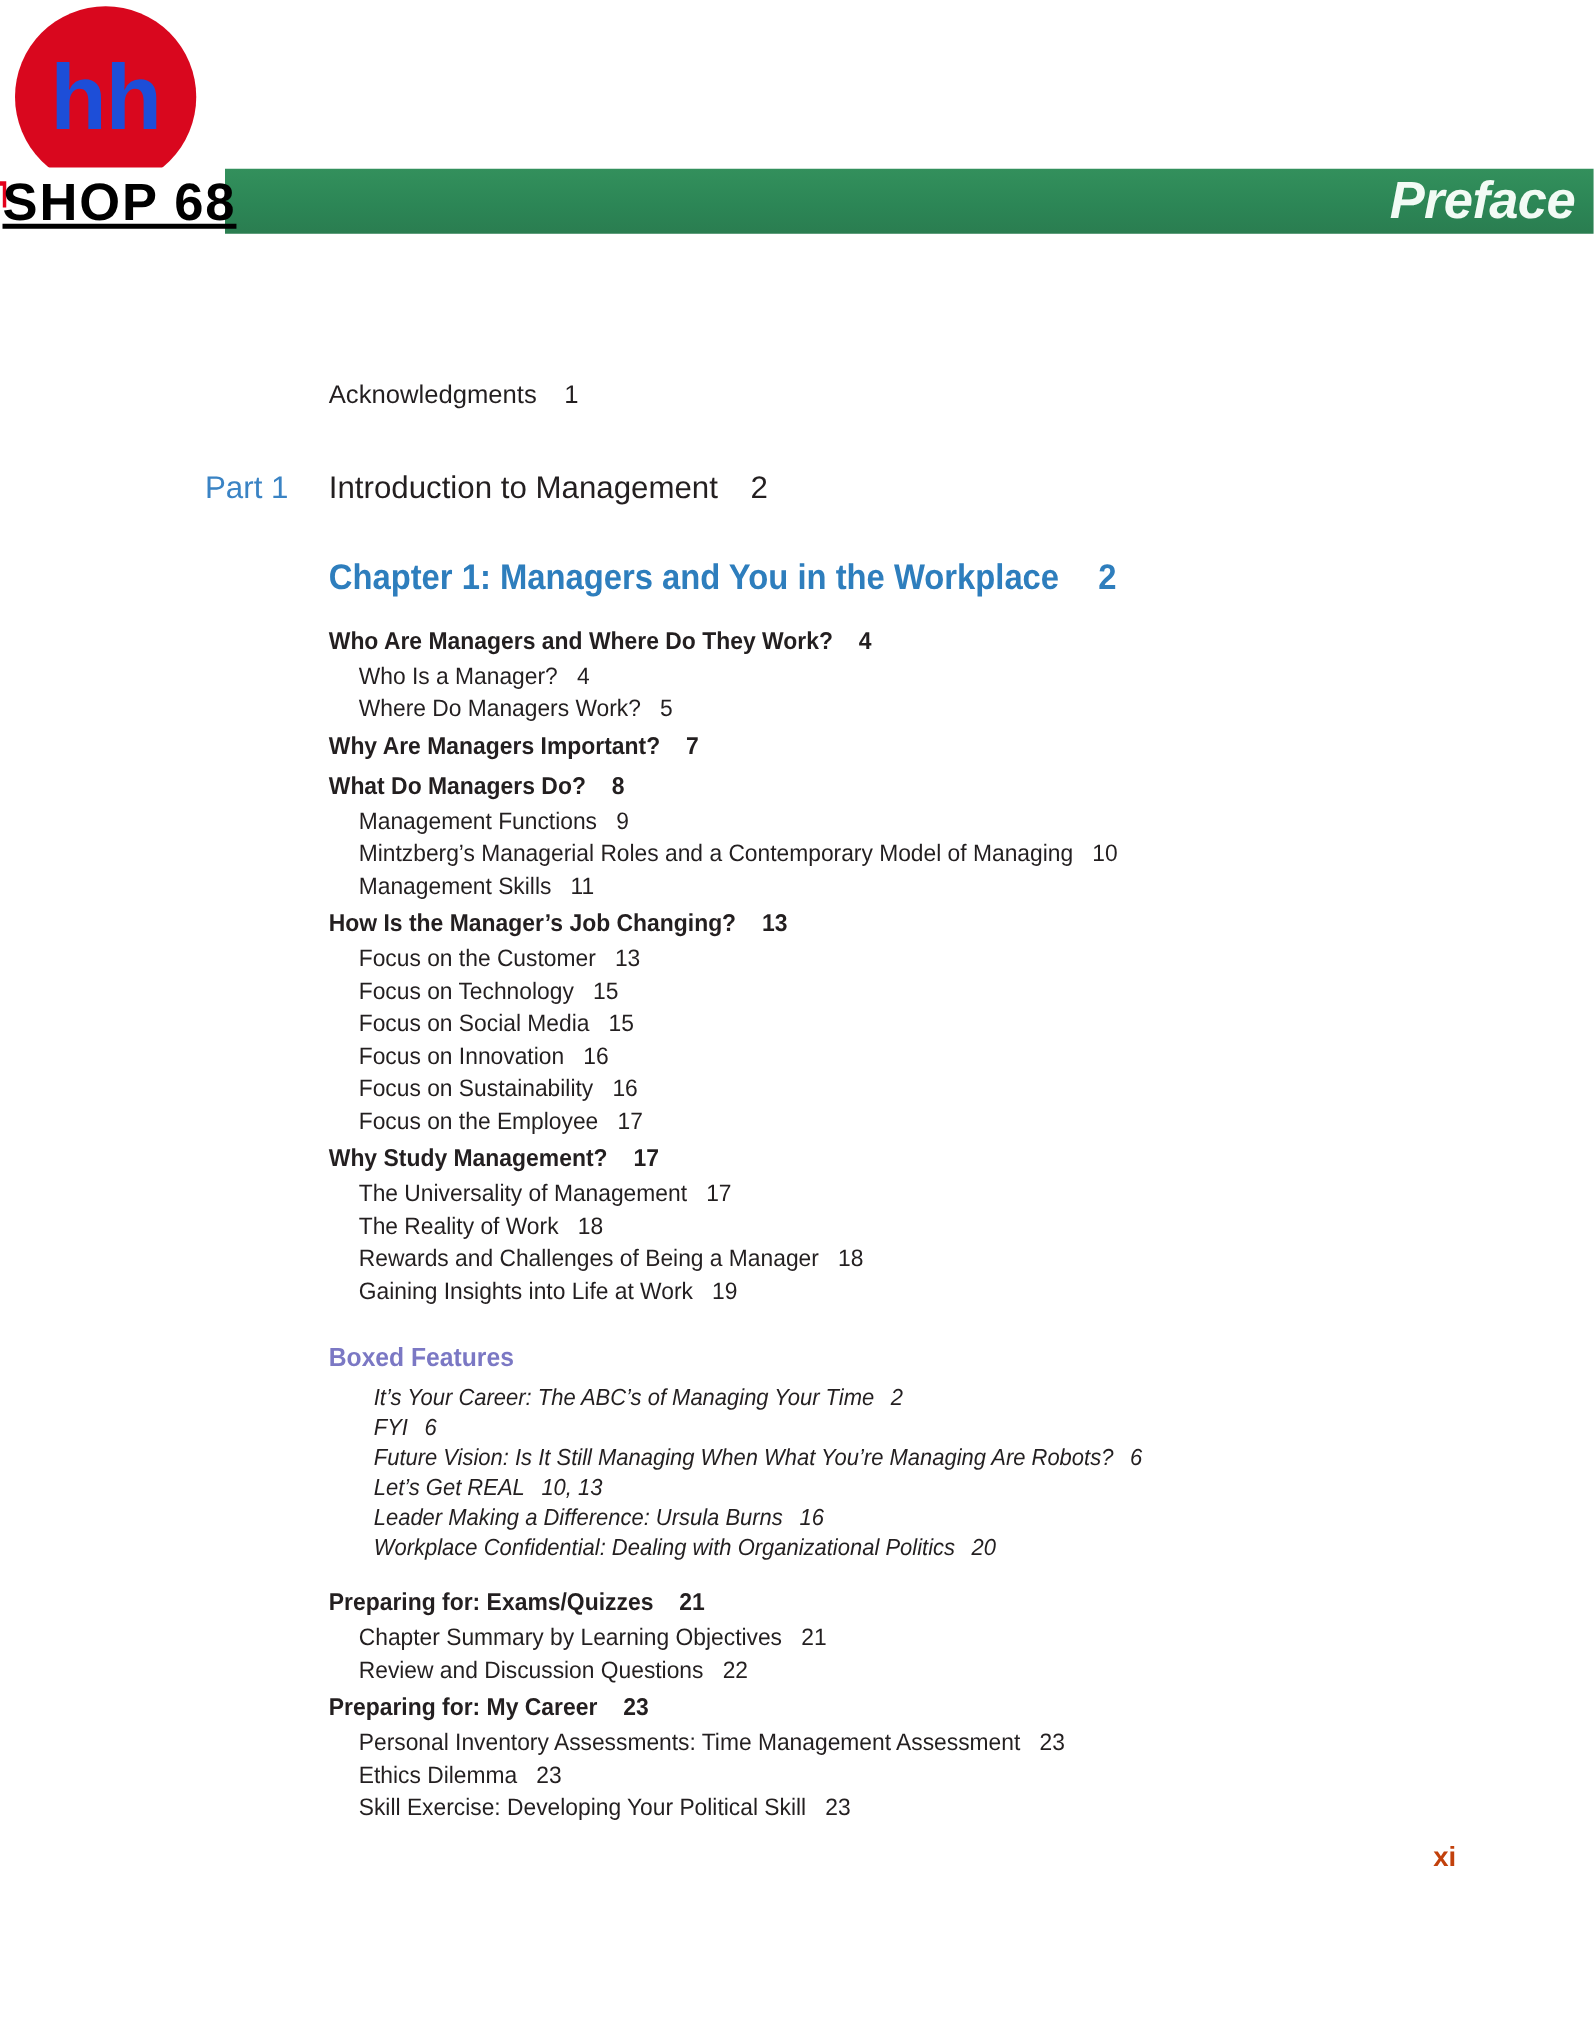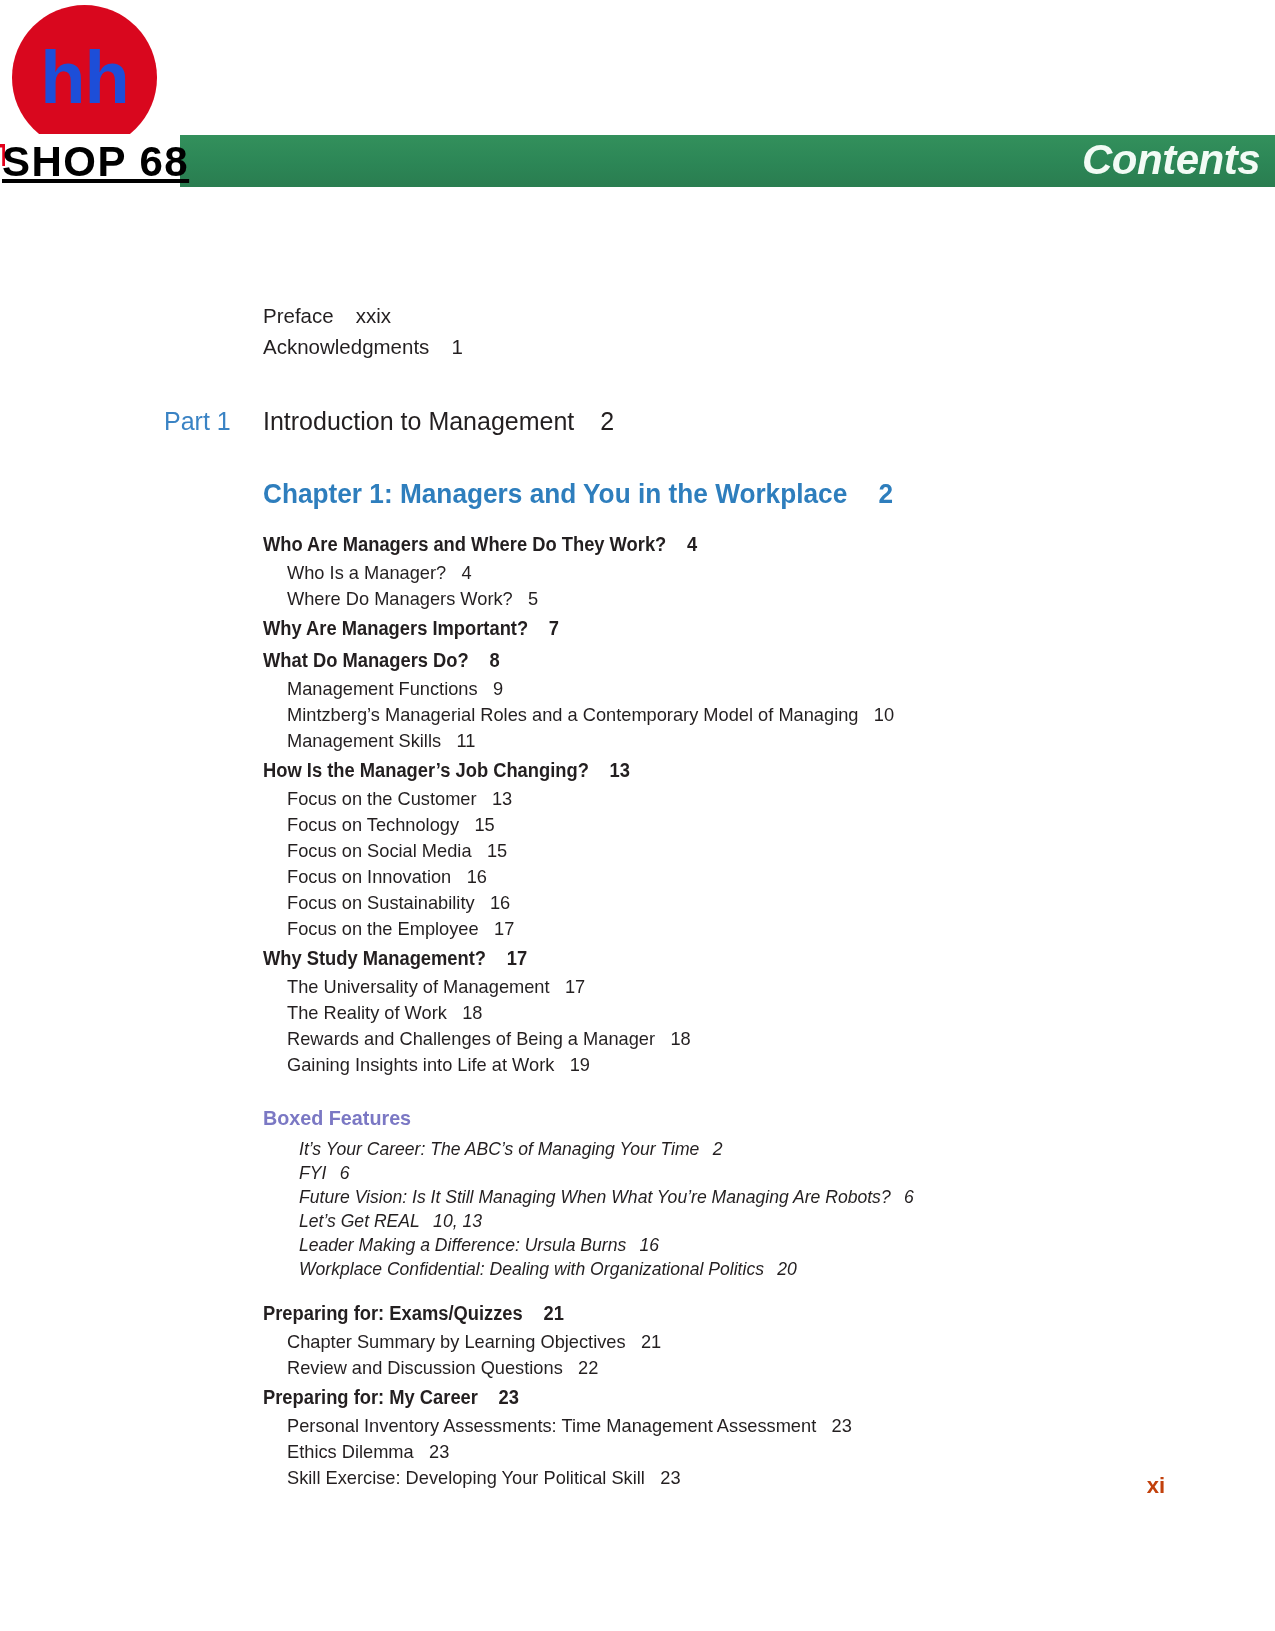--- a/index.html
+++ b/index.html
@@ -232,7 +232,7 @@
 </div>
 
 <div id="header-band">
-  <div id="header-title">Contents</div>
+  <div id="header-title">Preface</div>
 </div>
 
 <div id="content">

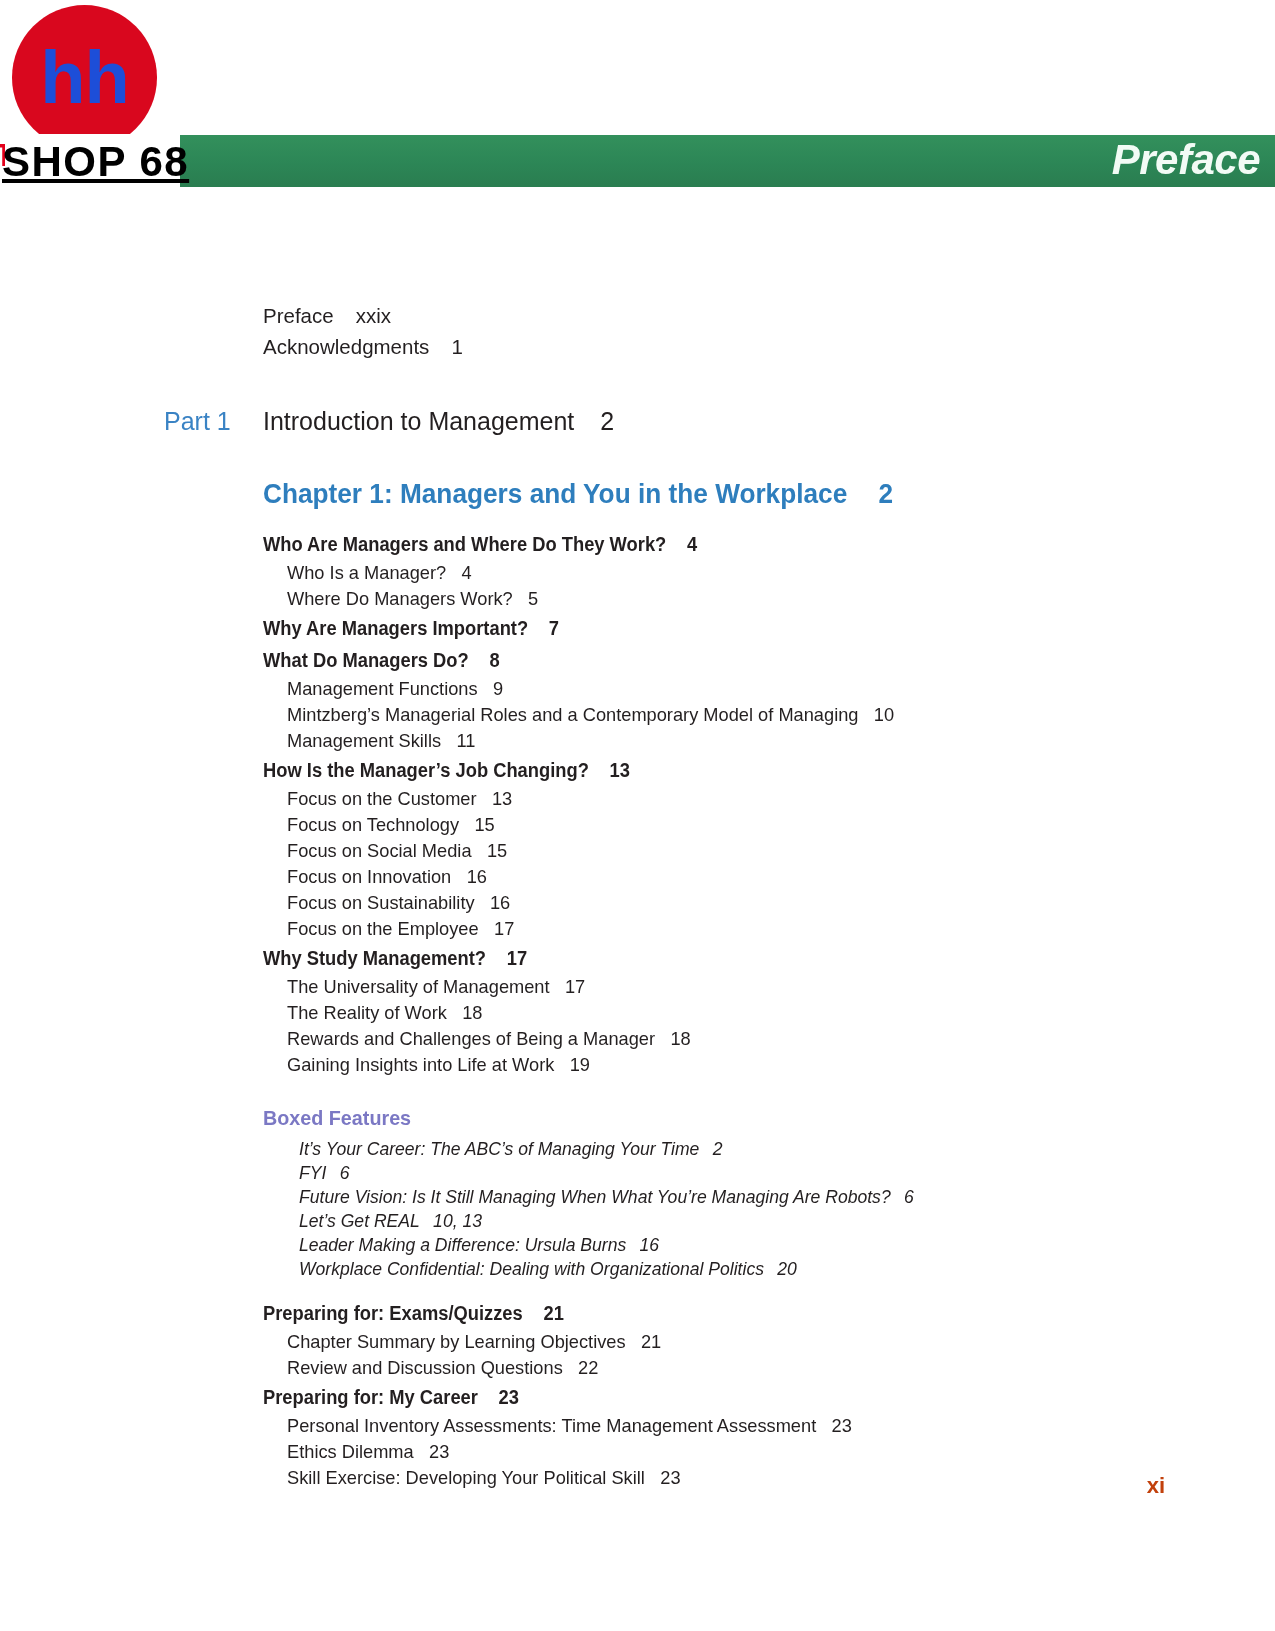--- a/index.html
+++ b/index.html
@@ -239,9 +239,6 @@
 
   <div class="frontmatter">
     <div>
-      <span>Preface</span><span class="pg">xxix</span>
-    </div>
-    <div>
       <span>Acknowledgments</span><span class="pg">1</span>
     </div>
   </div>

